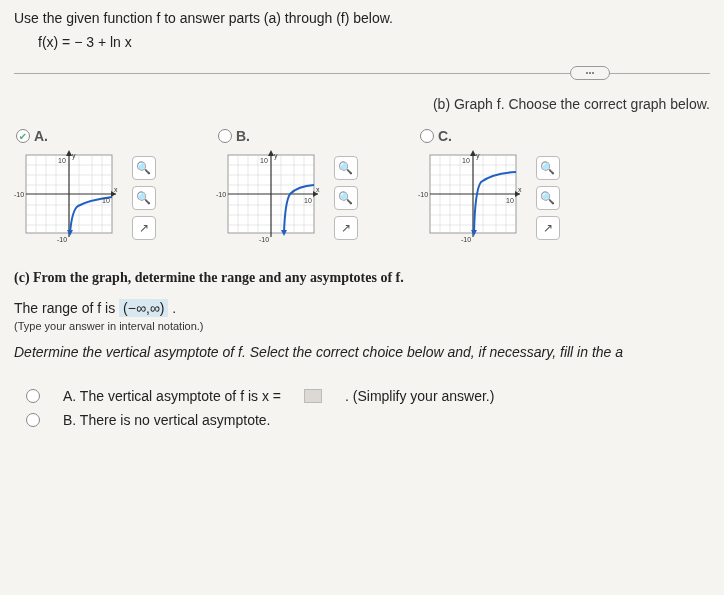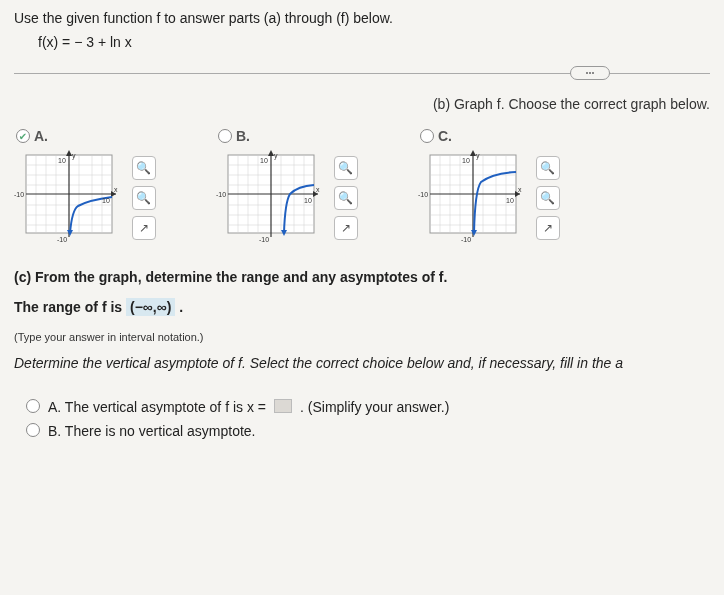--- a/index.html
+++ b/index.html
@@ -23,7 +23,7 @@
 .tools { display: flex; flex-direction: column; gap: 6px; }
 .tool { width: 24px; height: 24px; border: 1px solid #bbb; border-radius: 4px; background: #fff; display: flex; align-items: center; justify-content: center; font-size: 12px; color: #555; }
 .part-c { margin: 18px 0 14px 0; }
-.part-c b { font-weight: bold; }
+.part-c b { font-weight: bold; font-family: Liberation Serif, serif; }
 .range-line { margin-bottom: 16px; font-weight: bold; }
 .range-val { background: #d8e8f0; padding: 1px 4px; }
 .hint { font-size: 11px; color: #333; margin-bottom: 12px; }

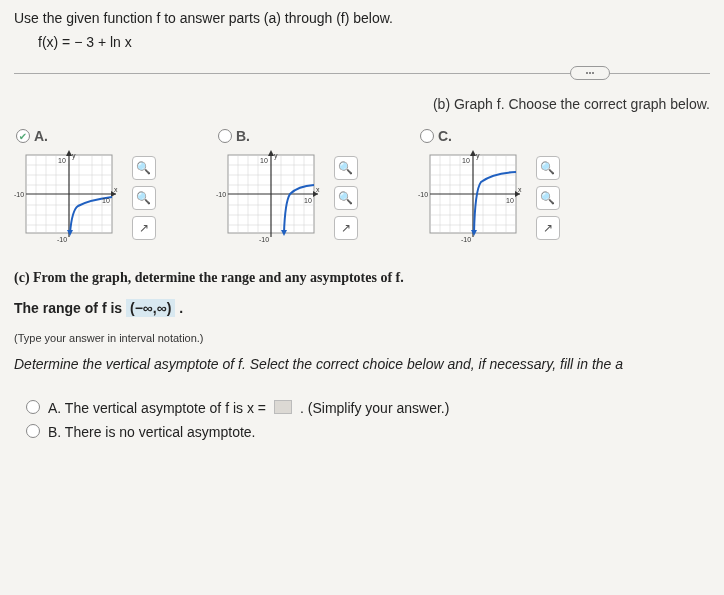--- a/index.html
+++ b/index.html
@@ -24,7 +24,7 @@
 .tool { width: 24px; height: 24px; border: 1px solid #bbb; border-radius: 4px; background: #fff; display: flex; align-items: center; justify-content: center; font-size: 12px; color: #555; }
 .part-c { margin: 18px 0 14px 0; }
 .part-c b { font-weight: bold; font-family: Liberation Serif, serif; }
-.range-line { margin-bottom: 16px; font-weight: bold; }
+.range-line { margin-bottom: 4px; }
 .range-val { background: #d8e8f0; padding: 1px 4px; }
 .hint { font-size: 11px; color: #333; margin-bottom: 12px; }
 .determine { margin-bottom: 28px; font-style: italic; }

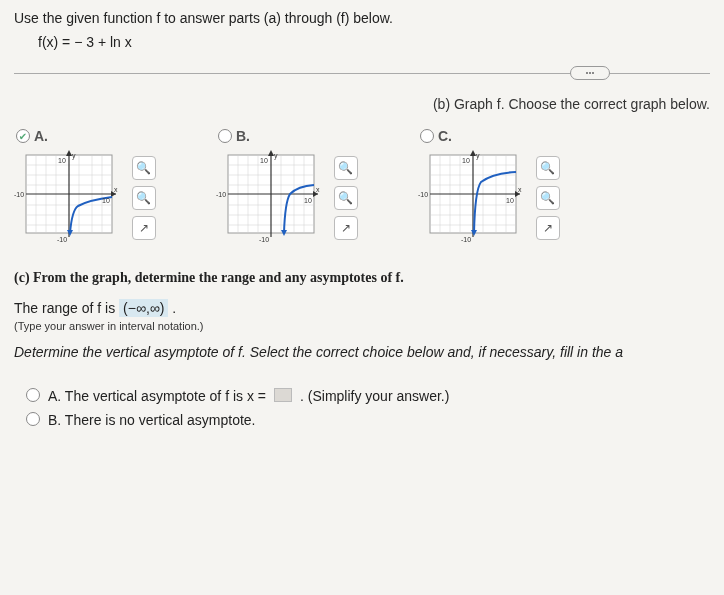--- a/index.html
+++ b/index.html
@@ -28,7 +28,7 @@
 .range-val { background: #d8e8f0; padding: 1px 4px; }
 .hint { font-size: 11px; color: #333; margin-bottom: 12px; }
 .determine { margin-bottom: 28px; font-style: italic; }
-.opt-row { display: flex; align-items: flex-start; gap: 8px; margin: 8px 0 8px 12px; }
+.opt-row { display: flex; align-items: center; gap: 23px; margin: 8px 0 8px 12px; }
 .blank { display: inline-block; width: 18px; height: 14px; background: #dcd9d4; border: 1px solid #bbb; vertical-align: middle; }
 svg { display: block; }
 </style>

